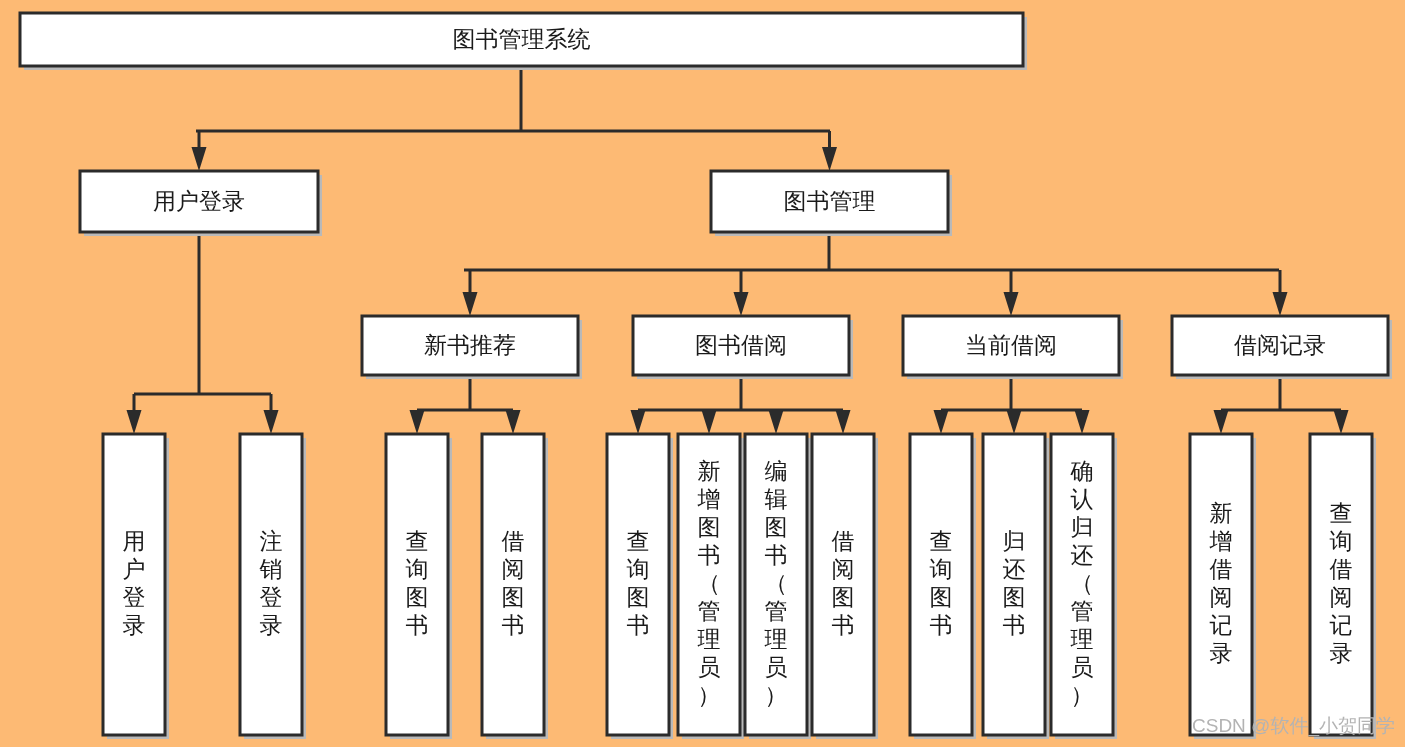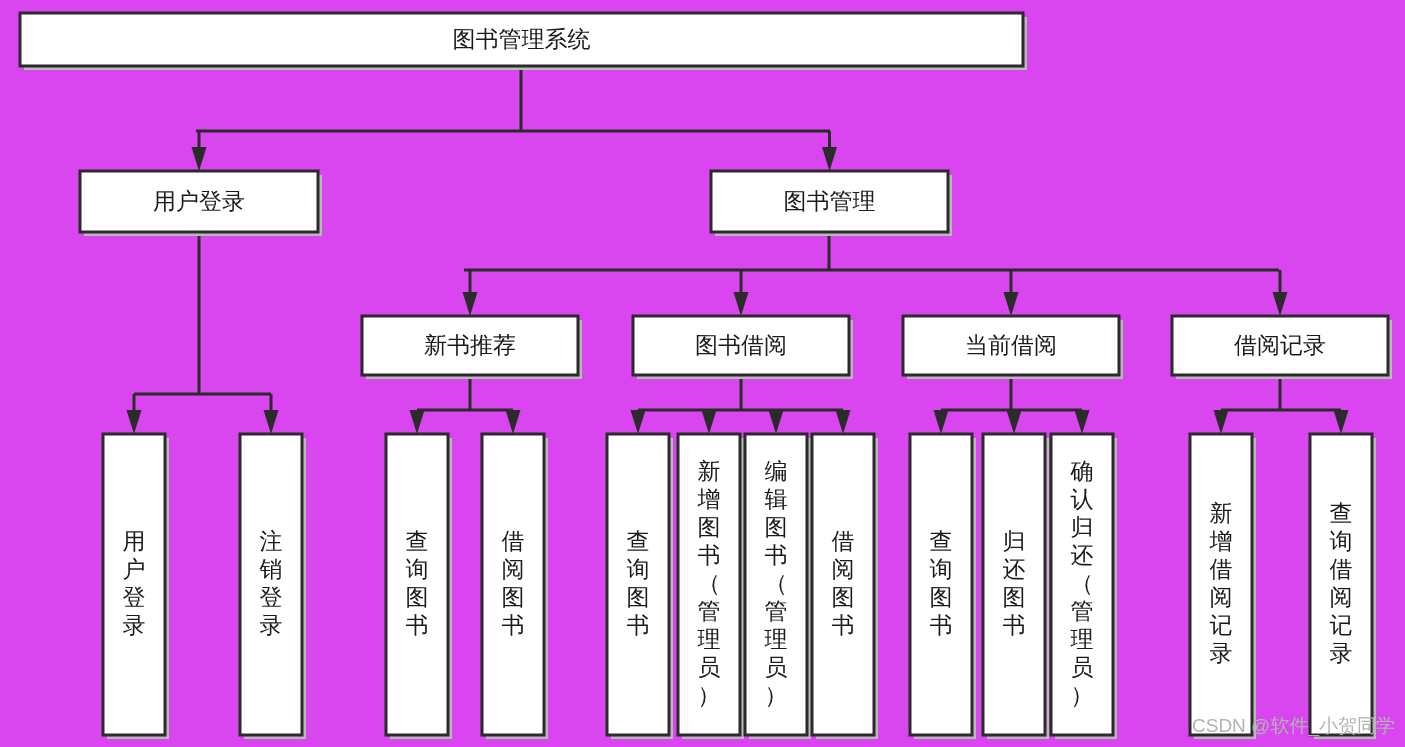--- a/index.html
+++ b/index.html
@@ -19,7 +19,7 @@
     position: relative;
     width: 1405px;
     height: 747px;
-    background: #d946ef;
+    background: #fdba74;
   }
   svg.diagram-canvas {
     position: absolute;

